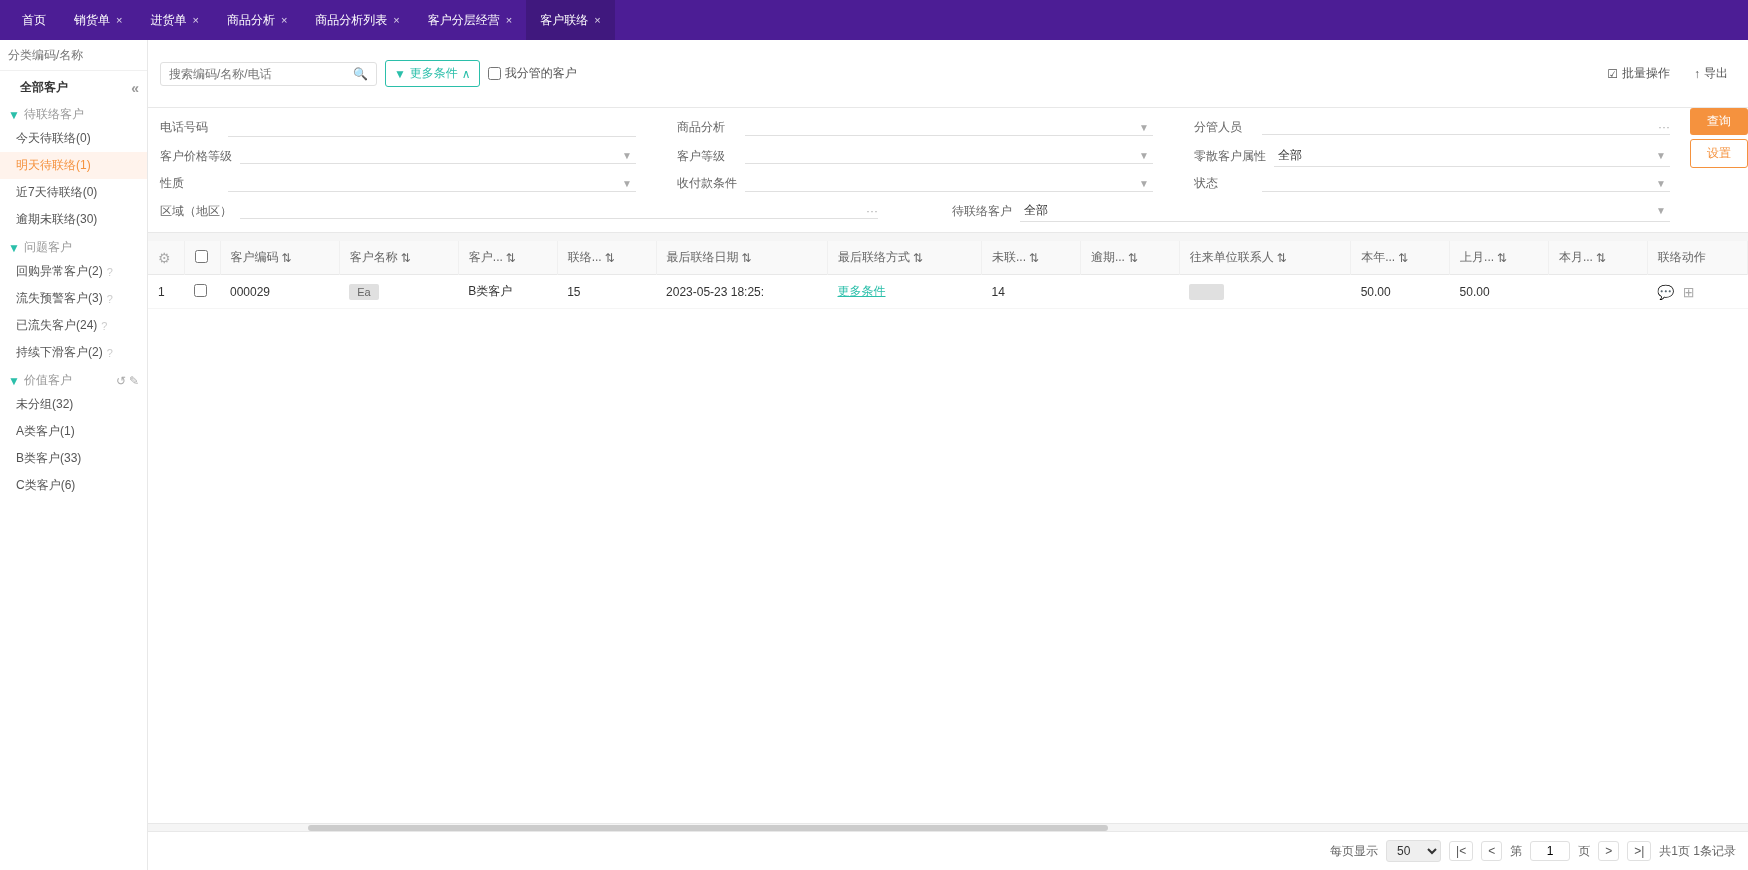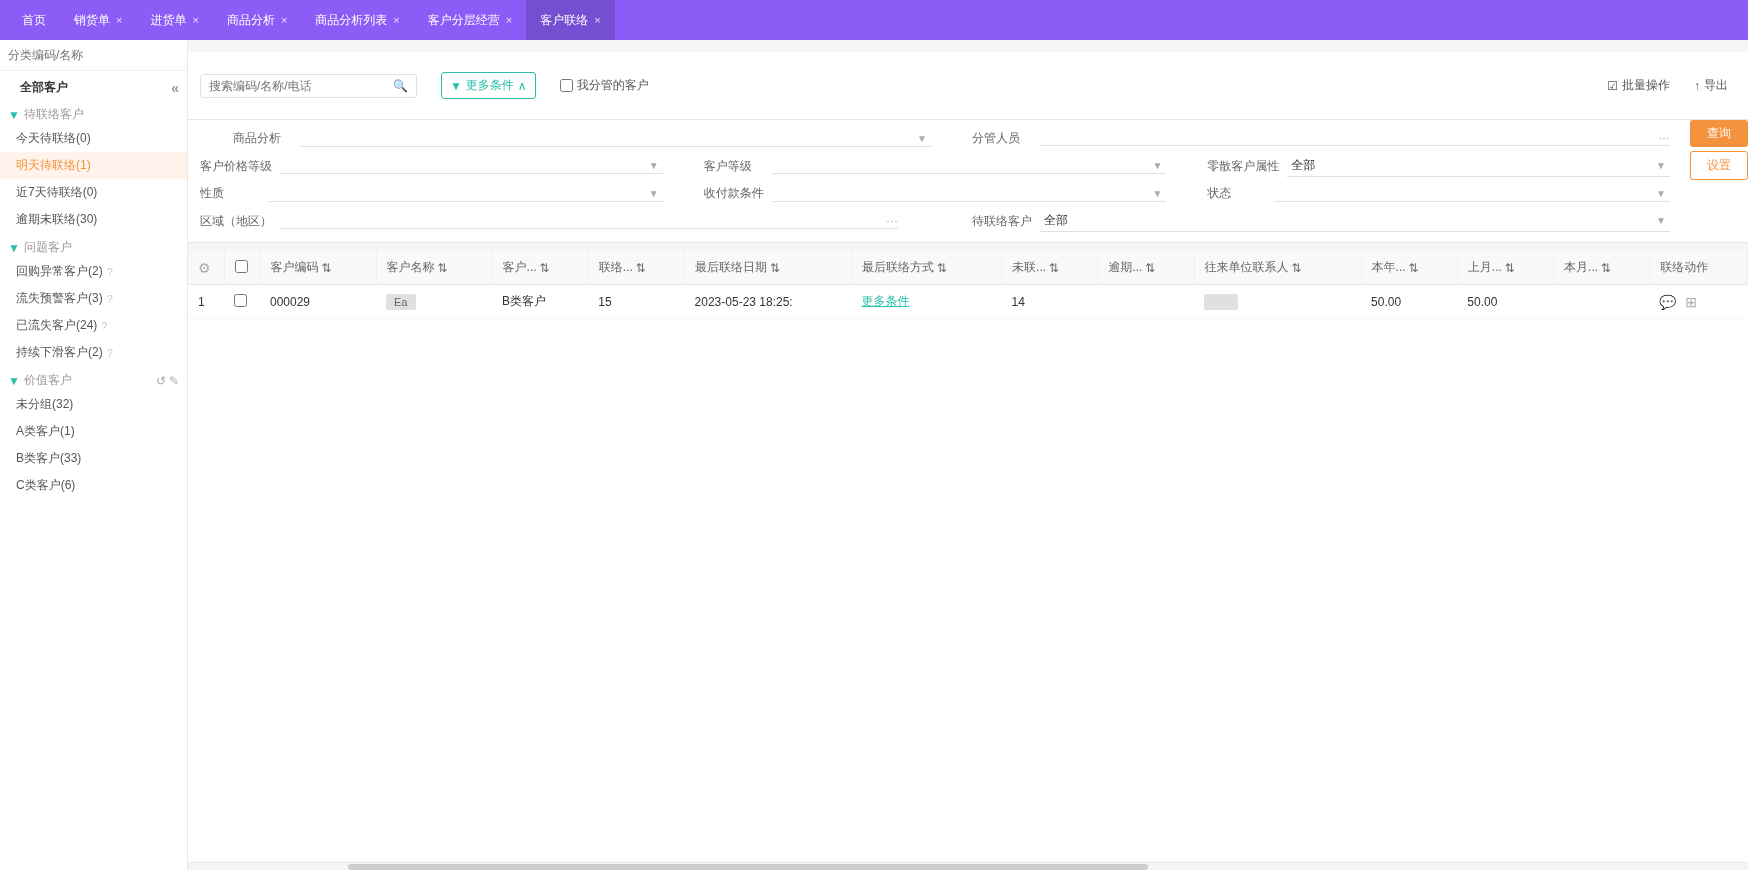--- a/index.html
+++ b/index.html
@@ -7,7 +7,7 @@
     
     
     .top-nav {
-      background: #8b5cf6;
+      background: #4c1d95;
       height: 40px;
       display: flex;
       align-items: center;

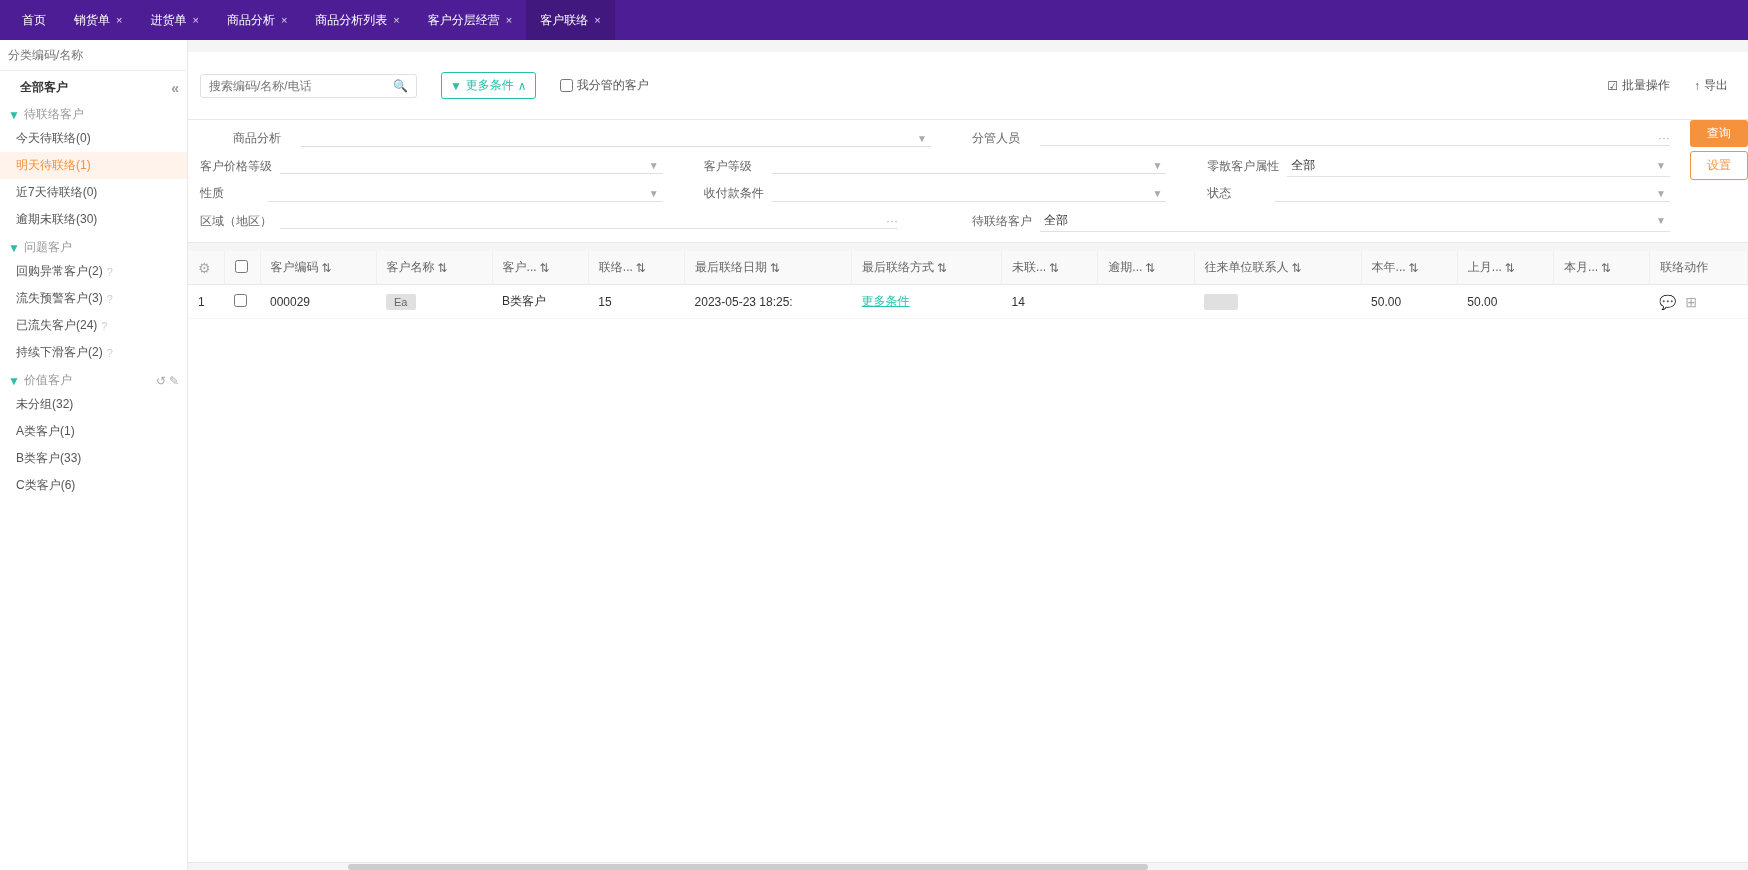--- a/index.html
+++ b/index.html
@@ -39,7 +39,7 @@
     
     
     .sidebar {
-      width: 188px;
+      width: 148px;
       background: #fff;
       border-right: 1px solid #e8e8e8;
       overflow-y: auto;

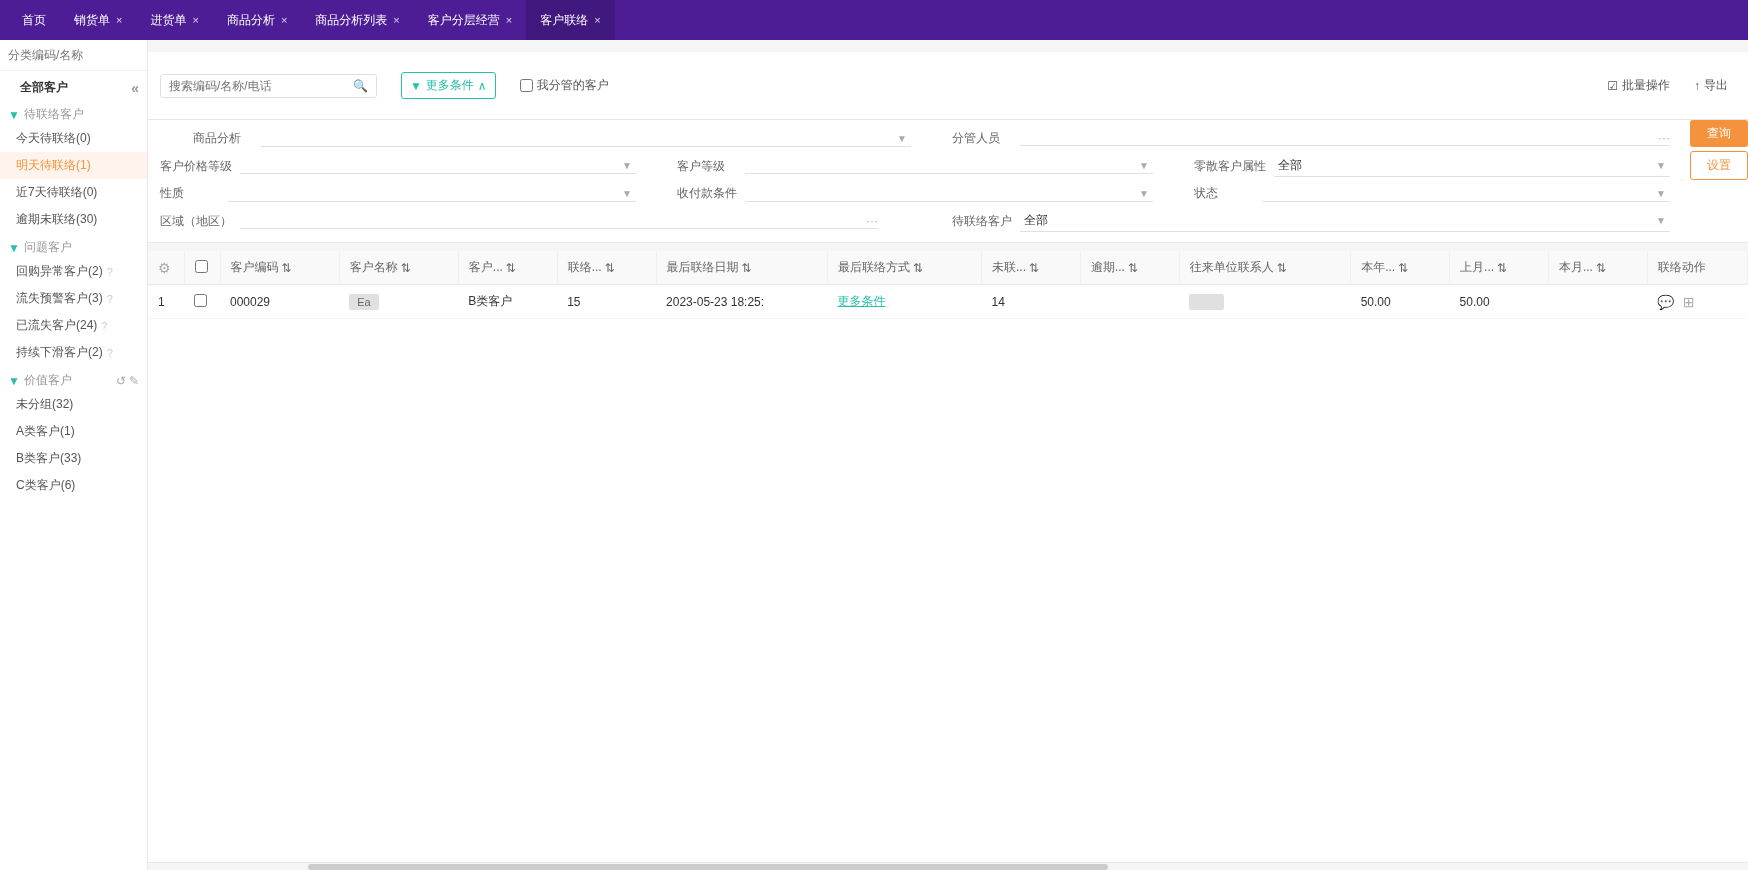--- a/index.html
+++ b/index.html
@@ -127,8 +127,7 @@
       padding: 20px 12px;
       display: flex;
       align-items: center;
-      gap: 24px;
-      margin-top: 12px;
+      gap: 8px;
     }
     .search-box {
       display: flex;

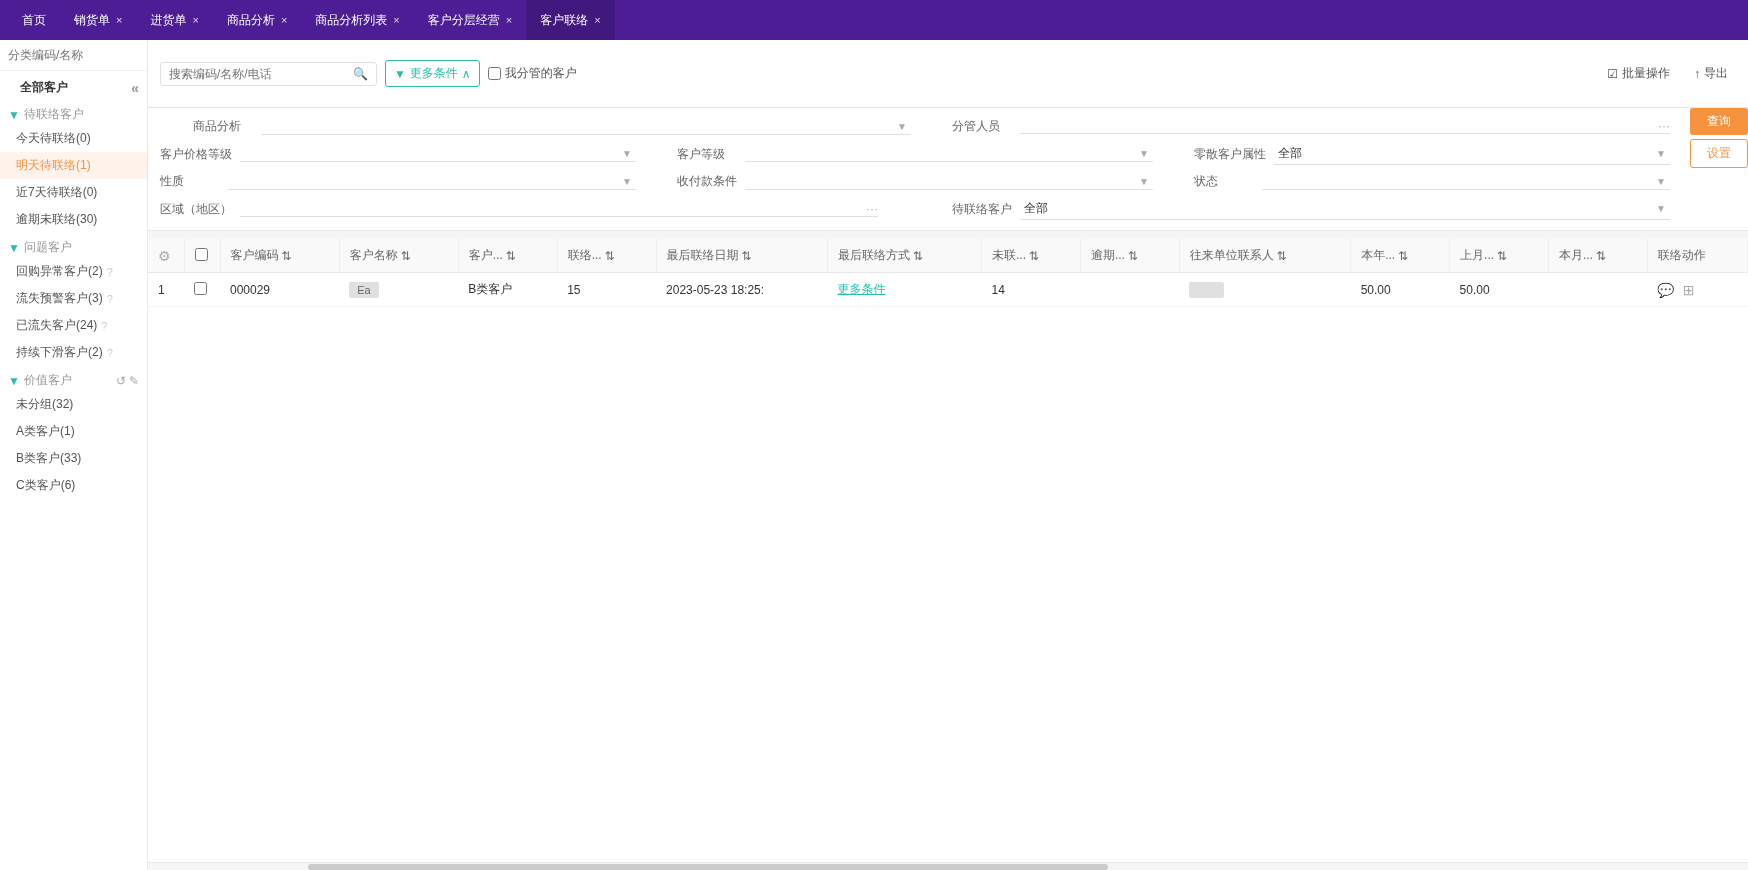--- a/index.html
+++ b/index.html
@@ -483,6 +483,10 @@
         <div style="flex:1;padding:10px 12px;">
 
           <div class="filter-row">
+            <div class="filter-field">
+              <span class="filter-label">电话号码</span>
+              <input class="filter-input" style="flex: 2 1 0%;">
+            </div>
             <div style="width:1px;background:#e0e0e0;margin:0 12px;"></div>
             <div class="filter-field">
               <span class="filter-label">商品分析</span>

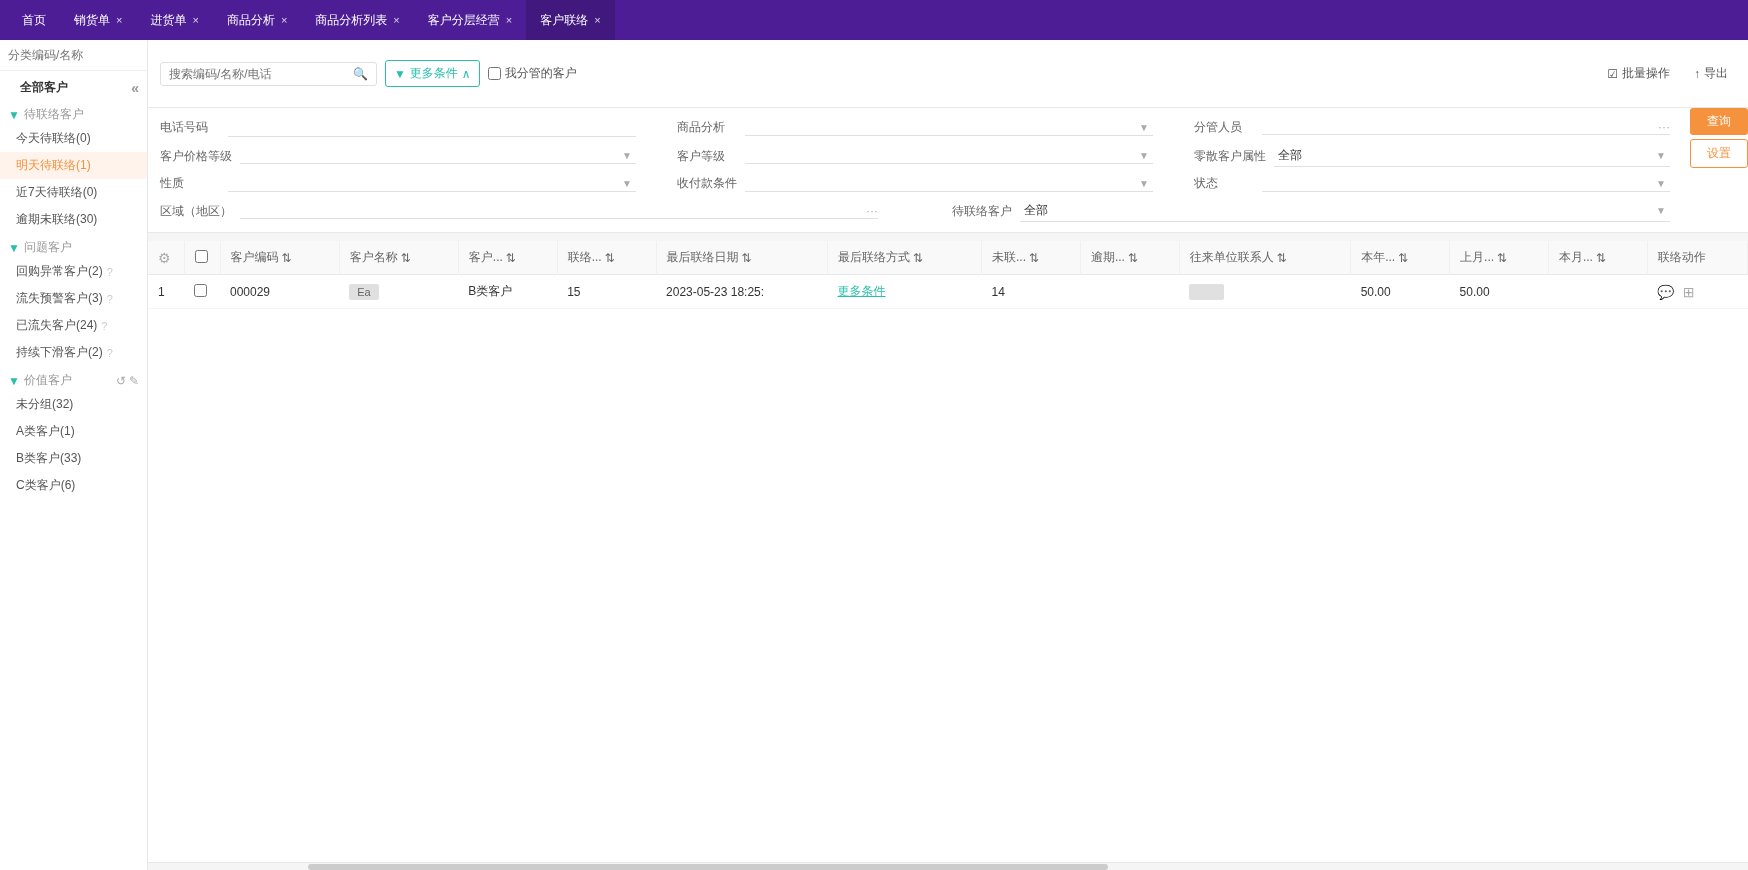--- a/index.html
+++ b/index.html
@@ -699,6 +699,21 @@
       <div class="scrollbar-thumb"></div>
     </div>
 
+    <div class="table-footer">
+      <span>每页显示</span>
+      <select class="per-page-select">
+        <option>50</option>
+        <option>100</option>
+      </select>
+      <button class="page-nav-btn">|&lt;</button>
+      <button class="page-nav-btn">&lt;</button>
+      <span>第</span>
+      <input class="page-input" type="text" value="1" style="">
+      <span>页</span>
+      <button class="page-nav-btn">&gt;</button>
+      <button class="page-nav-btn">&gt;|</button>
+      <span>共1页 1条记录</span>
+    </div>
   </div>
 </div>
 

